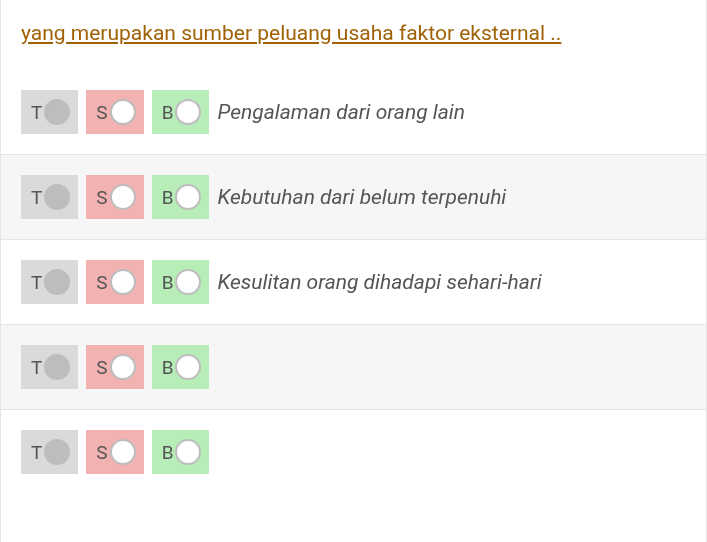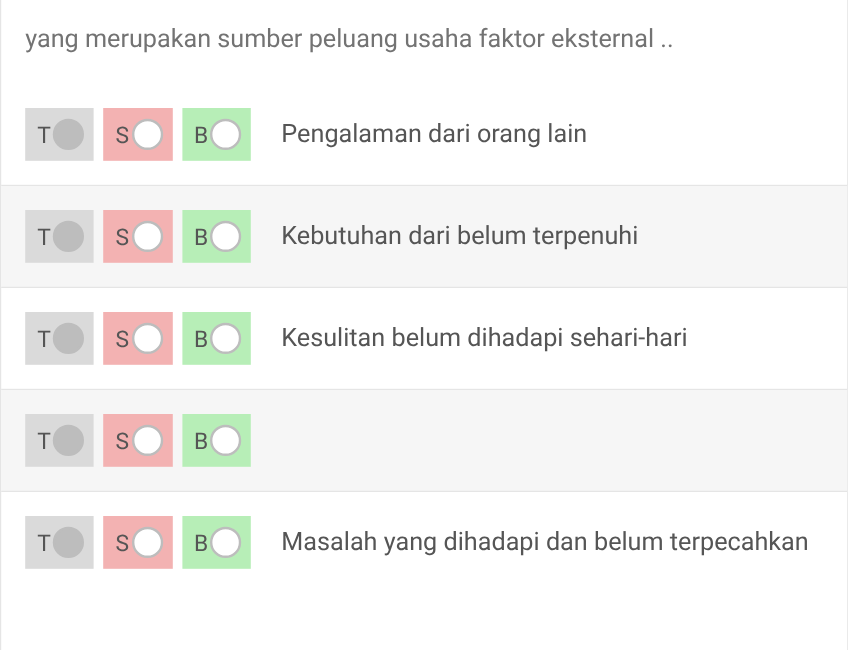--- a/index.html
+++ b/index.html
@@ -19,8 +19,9 @@
     padding: 18px 20px 10px 20px;
     font-size: 21px;
     line-height: 1.45;
-    color: #737373;
+    color: #a16207;
     font-weight: 400;
+    text-decoration: underline;
   }
   .options {
     margin-top: 12px;

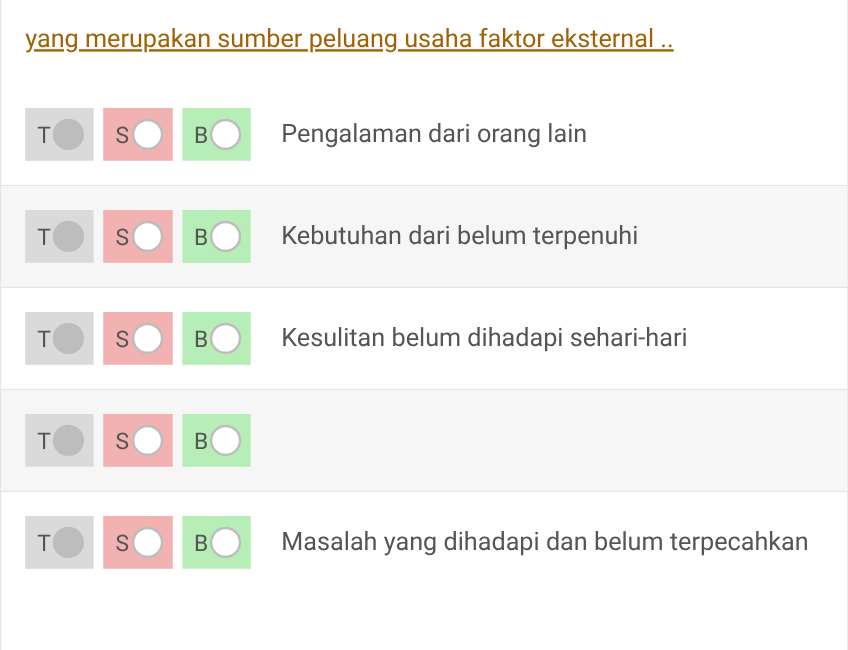--- a/index.html
+++ b/index.html
@@ -70,7 +70,8 @@
     border-color: #bdbdbd;
   }
   .opt-text {
-    margin-left: 17px;
+    margin-left: 0;
+    font-style: italic;
   }
   
   .option-row .opt-text {

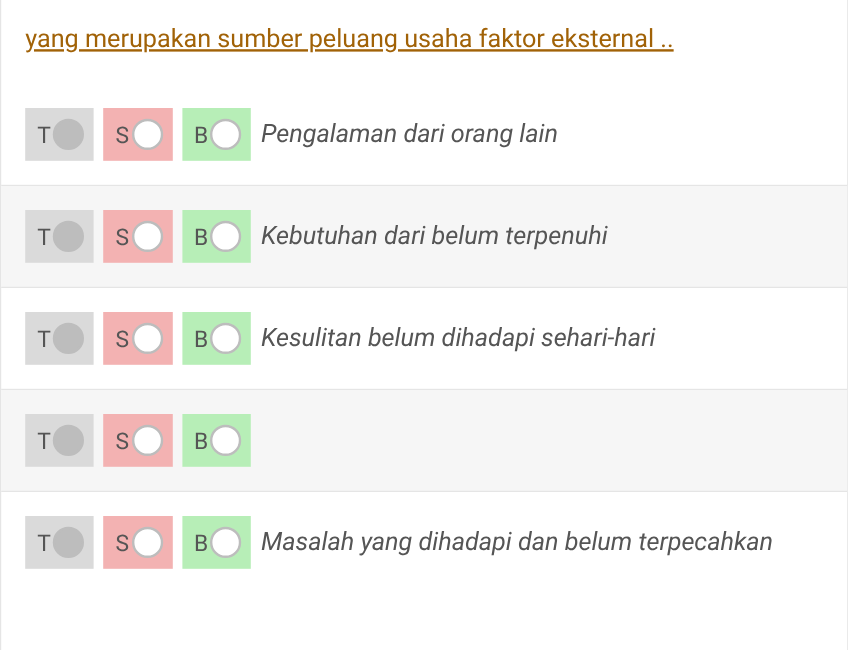--- a/index.html
+++ b/index.html
@@ -135,7 +135,7 @@
         <span class="letter">B</span>
         <span class="radio"></span>
       </span>
-      <span class="opt-text">Kesulitan belum dihadapi sehari-hari</span>
+      <span class="opt-text">Kesulitan orang dihadapi sehari-hari</span>
     </div>
 
     <div class="option-row alt">

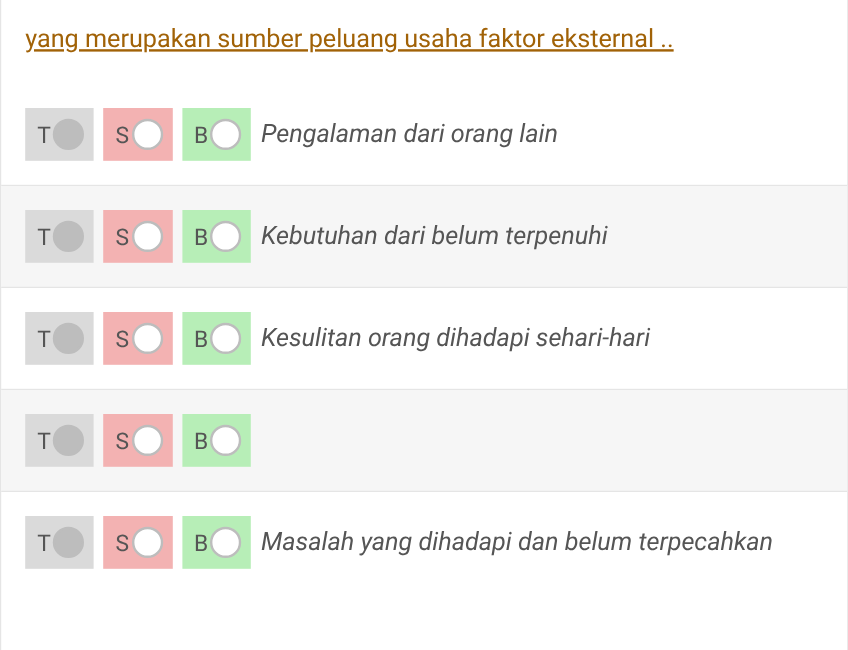--- a/index.html
+++ b/index.html
@@ -166,7 +166,6 @@
         <span class="letter">B</span>
         <span class="radio"></span>
       </span>
-      <span class="opt-text">Masalah yang dihadapi dan belum terpecahkan</span>
     </div>
 
   </div>

